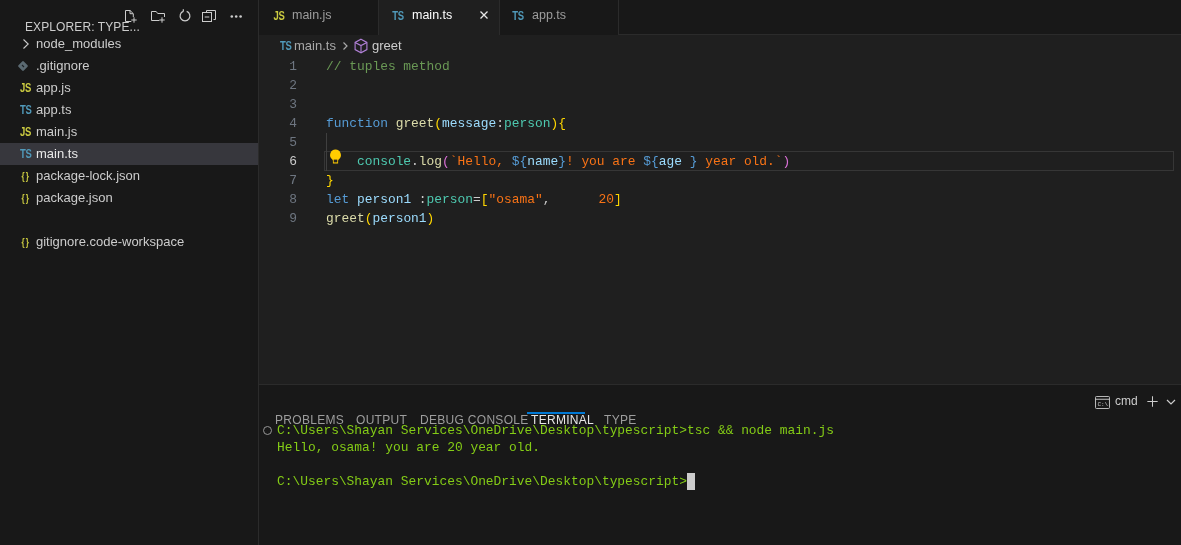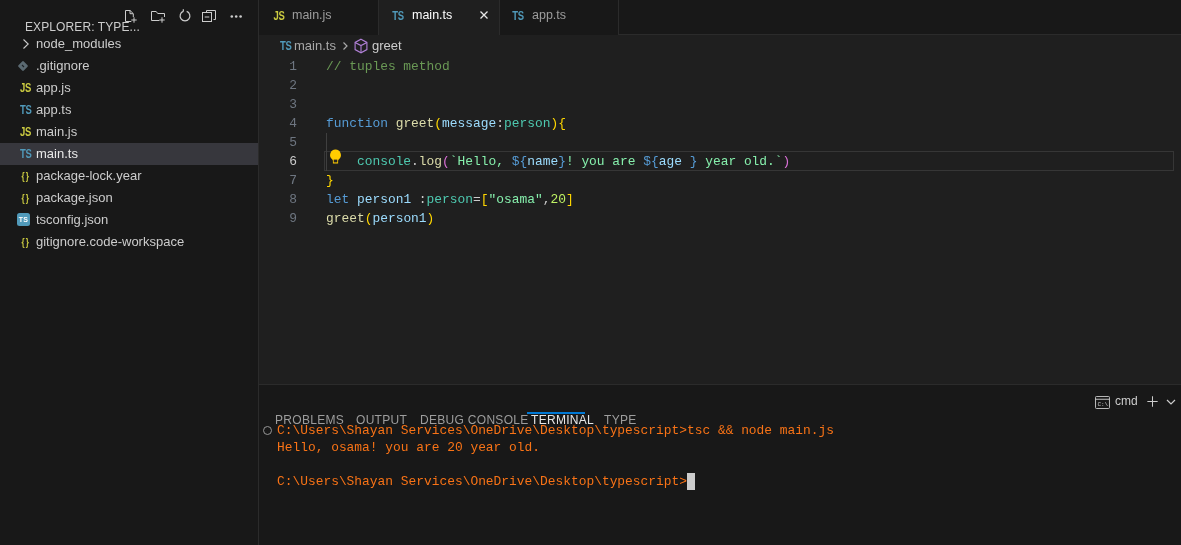--- a/index.html
+++ b/index.html
@@ -31,7 +31,7 @@
 .ln{position:absolute;left:0;top:0;width:38px;text-align:right;color:#6e7681;}
 .ct{position:absolute;left:67px;top:0;}
 .c{color:#6a9955;}.k{color:#569cd6;}.t{color:#4ec9b0;}.f{color:#dcdcaa;}
-.v{color:#9cdcfe;text-align:center;}.s{color:#86efac;}.n{color:#bef264;}.b1{color:#ffd700;}.b2{color:#da70d6;}
+.v{color:#9cdcfe;text-align:center;}.s{color:#f97316;}.n{color:#bef264;}.b1{color:#ffd700;}.b2{color:#da70d6;}
 #curline{position:absolute;left:65px;top:94px;right:7px;height:20px;border:1px solid #363636;}
 #indentguide{position:absolute;left:67px;top:76px;width:1px;height:38px;background:#3f3f3f;}
 

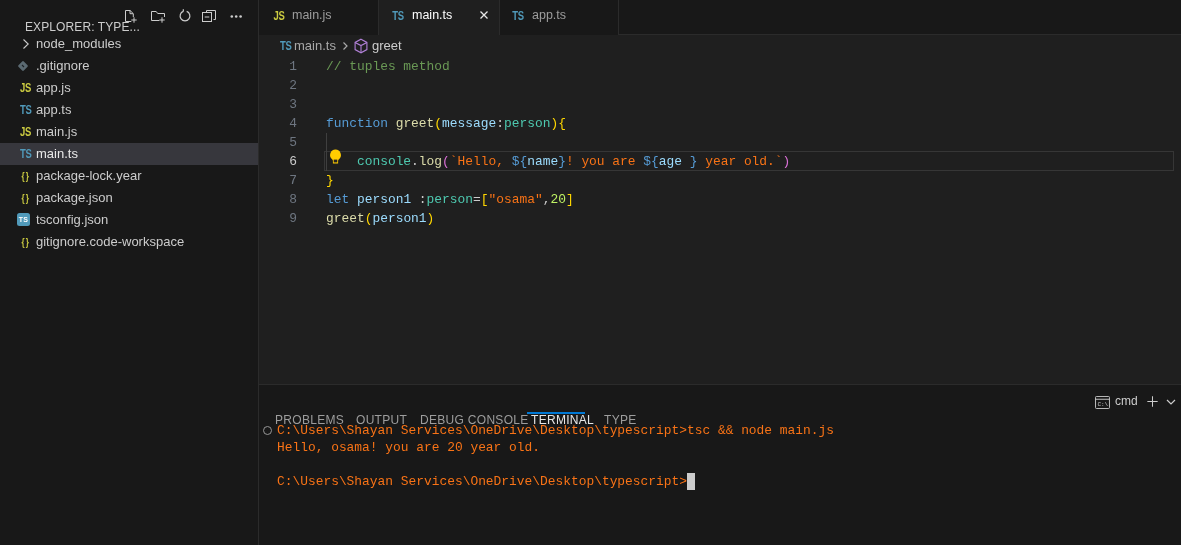--- a/index.html
+++ b/index.html
@@ -105,7 +105,7 @@
     </div>
   <div class="row" style="top:165px">
       <div class="ricon txticon br">{ }</div>
-      <span class="rlabel">package-lock.year</span>
+      <span class="rlabel">package-lock.json</span>
     </div>
   <div class="row" style="top:187px">
       <div class="ricon txticon br">{ }</div>

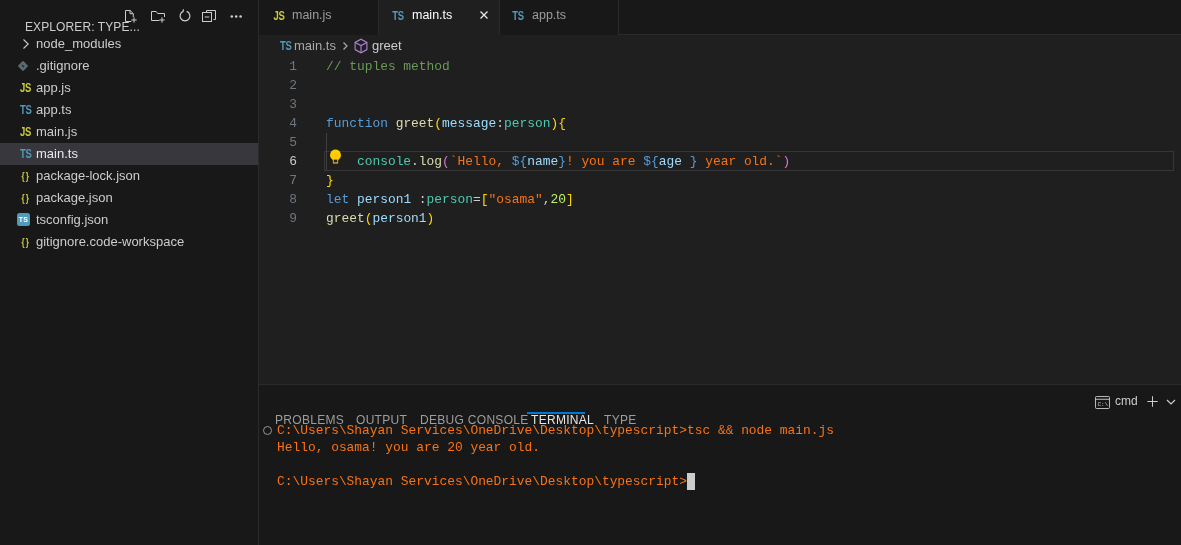--- a/index.html
+++ b/index.html
@@ -31,7 +31,7 @@
 .ln{position:absolute;left:0;top:0;width:38px;text-align:right;color:#6e7681;}
 .ct{position:absolute;left:67px;top:0;}
 .c{color:#6a9955;}.k{color:#569cd6;}.t{color:#4ec9b0;}.f{color:#dcdcaa;}
-.v{color:#9cdcfe;text-align:center;}.s{color:#f97316;}.n{color:#bef264;}.b1{color:#ffd700;}.b2{color:#da70d6;}
+.v{color:#9cdcfe;text-align:center;}.s{color:#f97316;}.n{color:#f97316;margin-left:48px;}.b1{color:#ffd700;}.b2{color:#da70d6;}
 #curline{position:absolute;left:65px;top:94px;right:7px;height:20px;border:1px solid #363636;}
 #indentguide{position:absolute;left:67px;top:76px;width:1px;height:38px;background:#3f3f3f;}
 

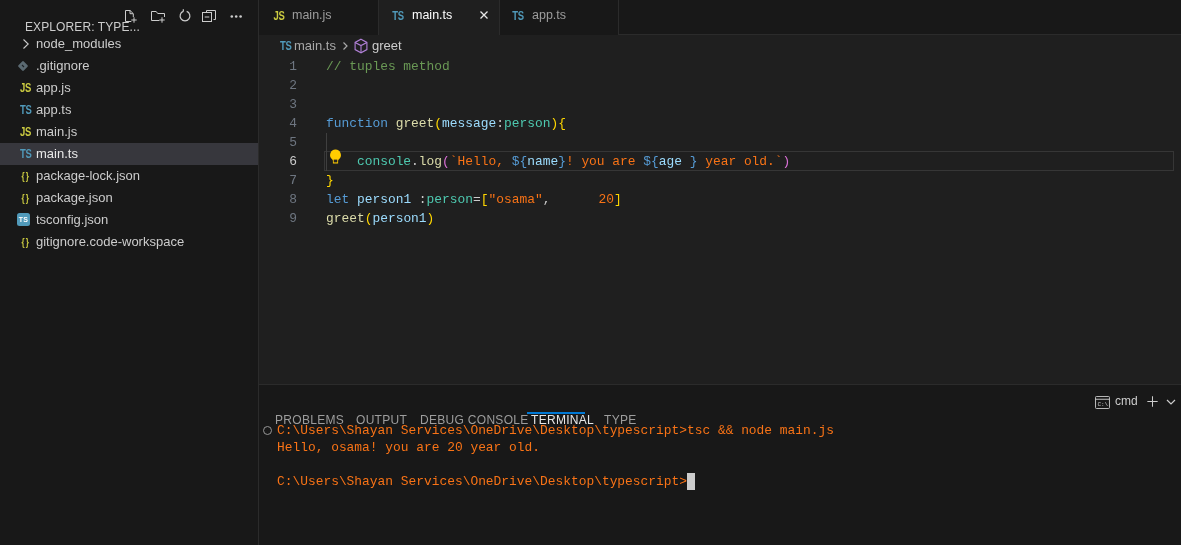--- a/index.html
+++ b/index.html
@@ -111,10 +111,6 @@
       <div class="ricon txticon br">{ }</div>
       <span class="rlabel">package.json</span>
     </div>
-  <div class="row" style="top:209px">
-    <div class="ricon" style="left:17px;background:#519aba;border-radius:2.5px;color:#ffffff;font-size:7px;font-weight:bold;text-align:center;line-height:13px;height:13px;width:13px;top:4px;letter-spacing:.3px;">TS</div>
-    <span class="rlabel">tsconfig.json</span>
-  </div>
   <div class="row" style="top:231px">
       <div class="ricon txticon br">{ }</div>
       <span class="rlabel">gitignore.code-workspace</span>

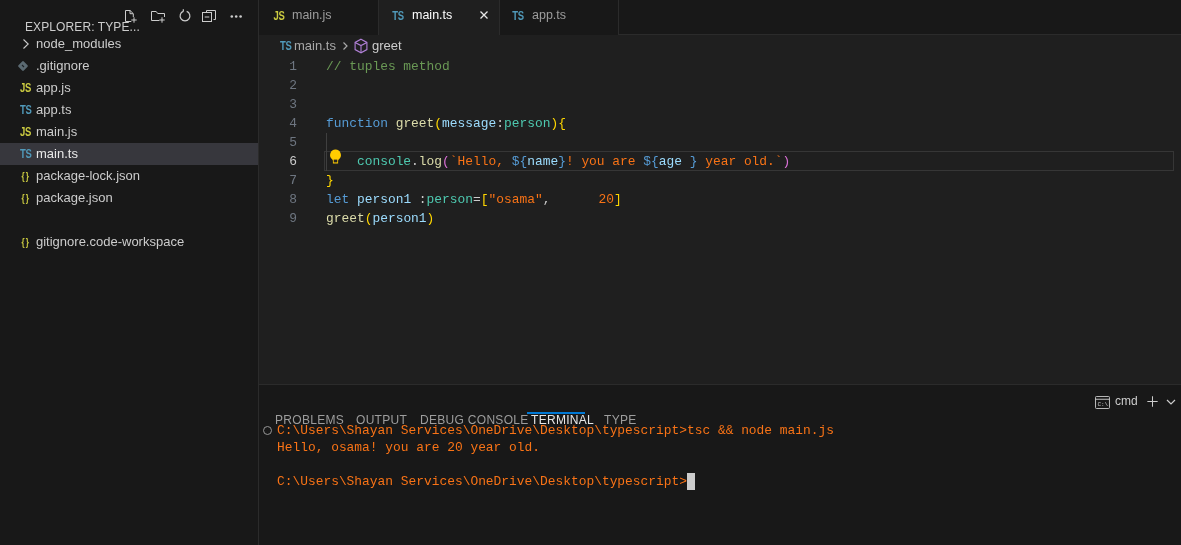--- a/index.html
+++ b/index.html
@@ -39,7 +39,7 @@
 .ptab{position:absolute;top:28px;font-size:12px;color:#9d9d9d;letter-spacing:.3px;white-space:pre;}
 .ptab.active{color:#e7e7e7;}
 #punder{position:absolute;height:2px;background:#0078d4;top:27px;}
-#term{position:absolute;left:18px;top:37px;font-size:12.9px;line-height:17px;color:#f97316;white-space:pre;font-family:"Liberation Mono",monospace;}
+#term{position:absolute;left:18px;top:37px;font-size:12.9px;line-height:17px;color:#84cc16;white-space:pre;font-family:"Liberation Mono",monospace;}
 #cursor{position:absolute;width:8px;height:17px;background:#cccccc;}
 #termcircle{position:absolute;width:9px;height:9px;border:1.7px solid #969696;border-radius:50%;}
 .pctl{position:absolute;color:#cccccc;}

